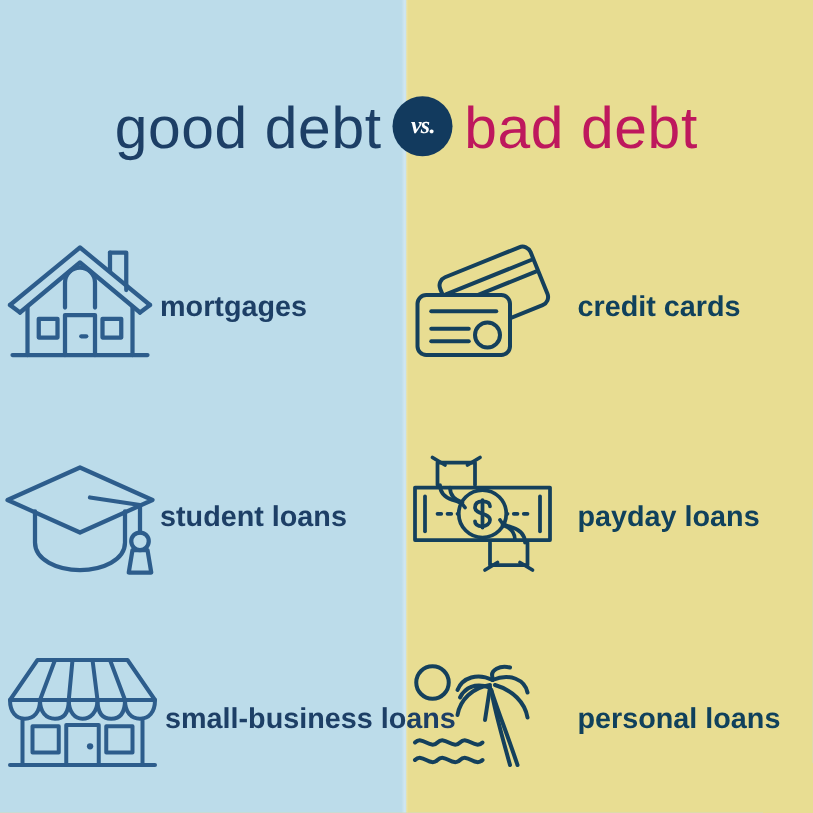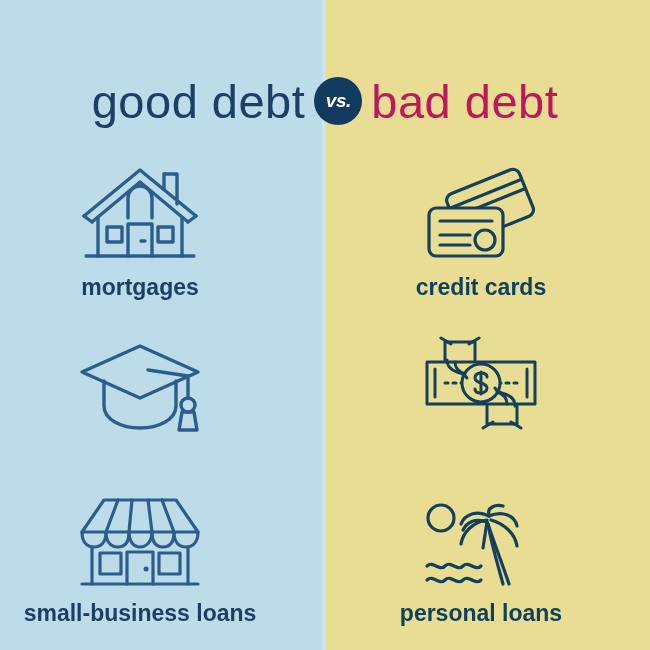--- a/index.html
+++ b/index.html
@@ -86,7 +86,7 @@
     justify-content: center;
   }
   .vs-badge-text {
-    font-family: Liberation Sans, sans-serif;
+    font-family: Liberation Serif, serif;
     font-style: italic;
     font-size: 19px;
     font-weight: 600;

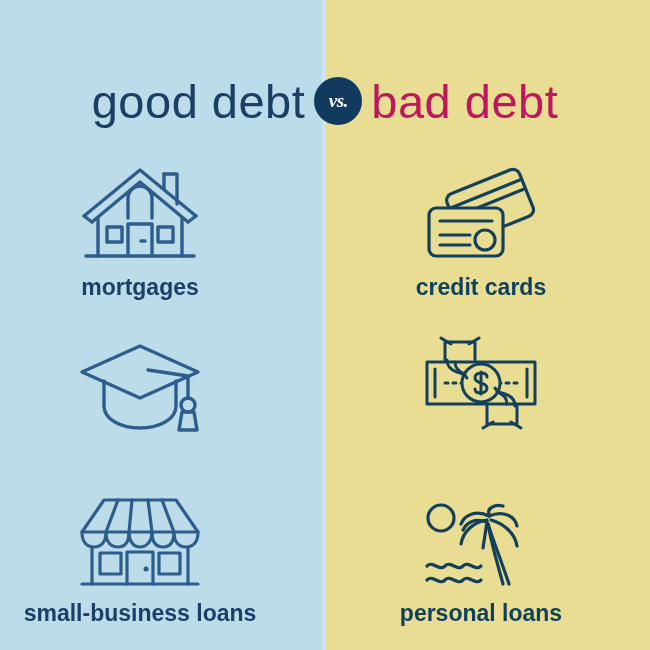--- a/index.html
+++ b/index.html
@@ -108,7 +108,7 @@
     position: absolute;
     width: 280px;
     display: flex;
-    flex-direction: column;
+    flex-direction: row;
     align-items: center;
     justify-content: flex-start;
   }

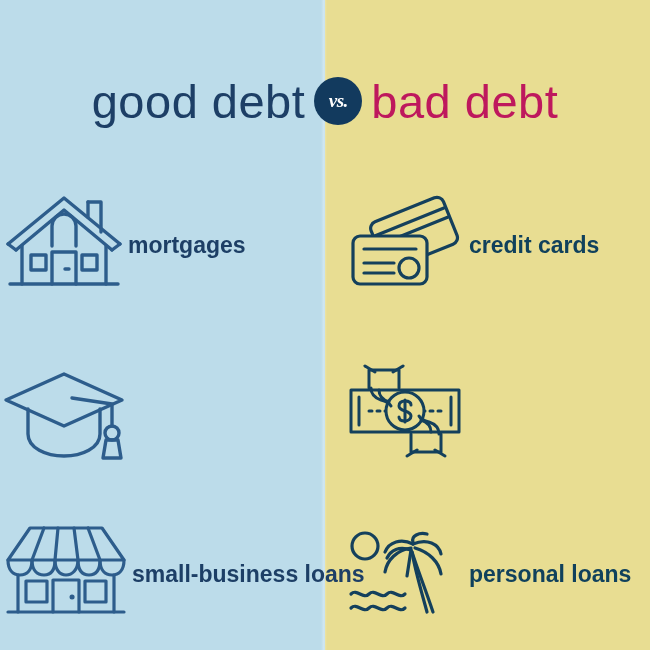--- a/index.html
+++ b/index.html
@@ -113,7 +113,7 @@
     justify-content: flex-start;
   }
   .cell.col-left  { left: 0; }
-  .cell.col-right { left: 341px; }
+  .cell.col-right { left: 322px; gap: 12px; }
   .cell.row-0 { top: 0px;   height: 163px; }
   .cell.row-1 { top: 168px; height: 163px; }
   .cell.row-2 { top: 330px; height: 160px; }

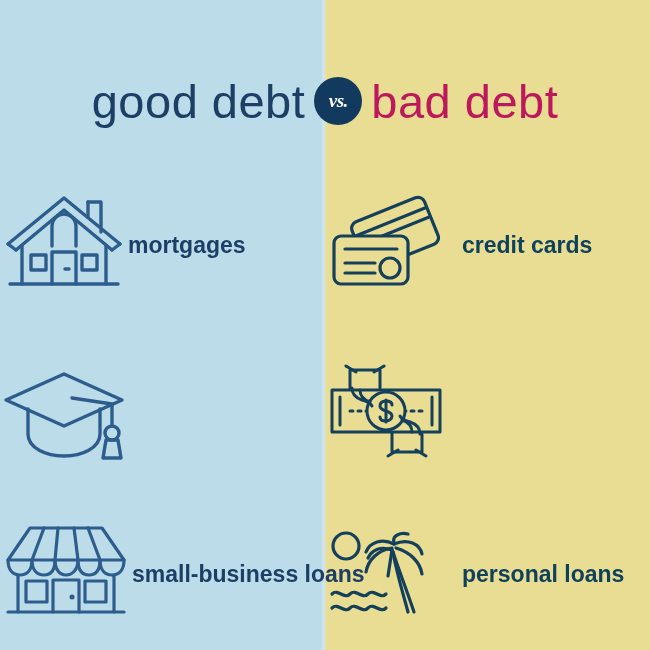--- a/index.html
+++ b/index.html
@@ -225,6 +225,7 @@
           <path d="M106 82 L103 100 L121 100 L118 82 Z"></path>
         </svg>
       </div>
+      <div class="item-label">student loans</div>
     </div>
 
     <div class="cell col-right row-1">

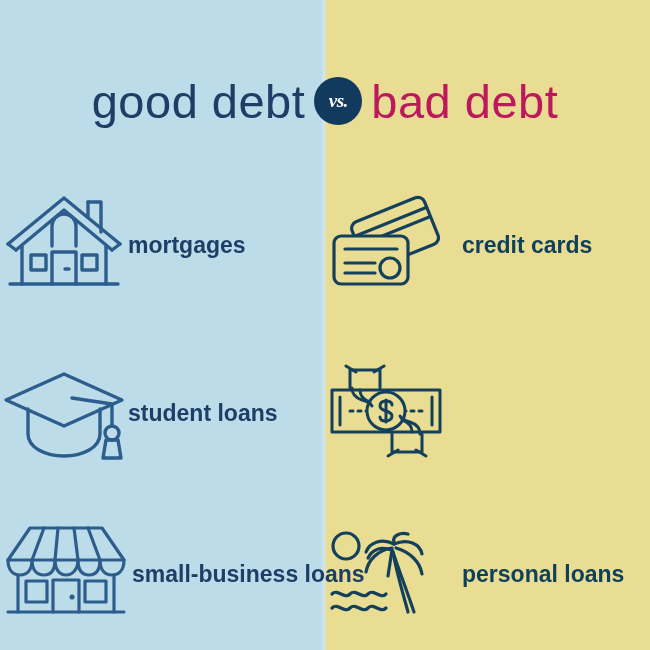--- a/index.html
+++ b/index.html
@@ -256,6 +256,7 @@
           <path d="M90 74 C90 68 86 64 80 62"></path>
         </svg>
       </div>
+      <div class="item-label">payday loans</div>
     </div>
 
     <div class="cell col-right row-2">

